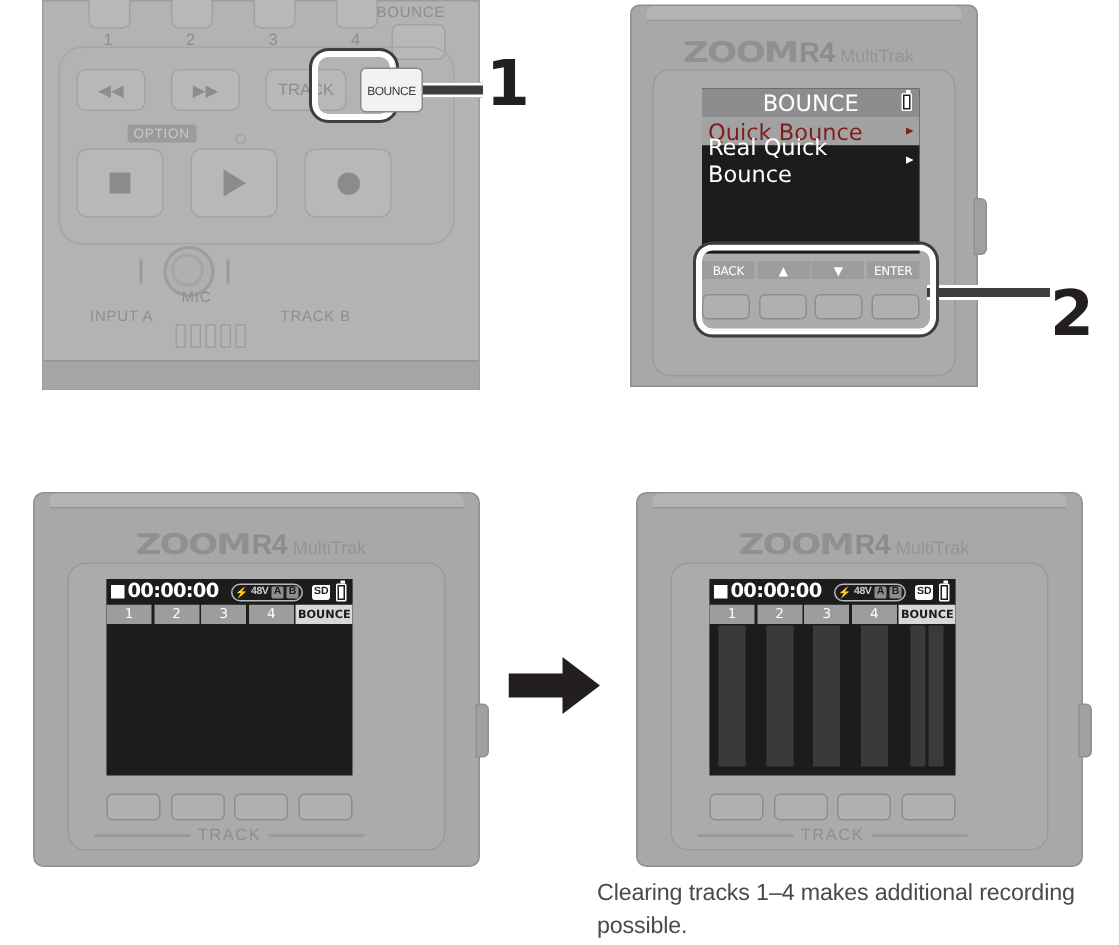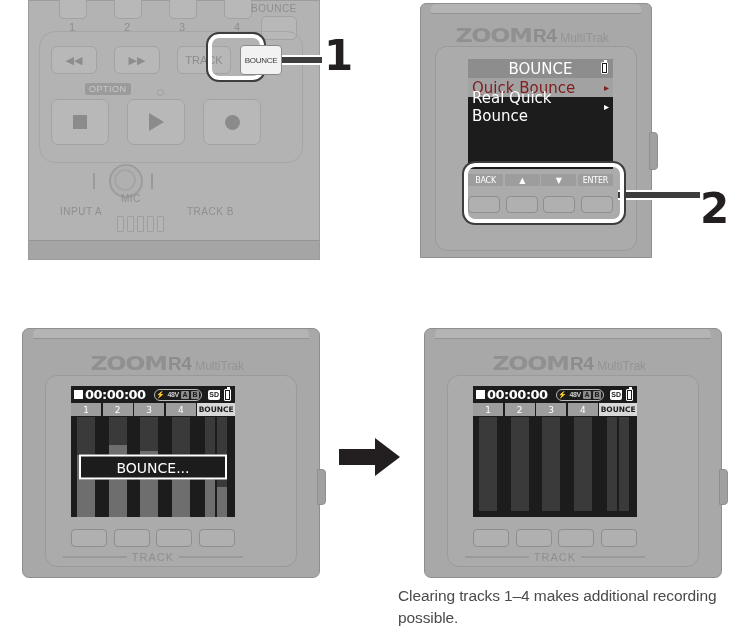--- a/index.html
+++ b/index.html
@@ -559,38 +559,6 @@
       <div class="th bounce">BOUNCE</div>
     </div>
 
-    <div class="lcd-meters">
-      <div class="meter-col">
-          <div class="mbar">
-            <div class="fill" style="height:62%"></div>
-          </div>
-        </div>
-      <div class="meter-col">
-          <div class="mbar">
-            <div class="fill" style="height:72%"></div>
-          </div>
-        </div>
-      <div class="meter-col">
-          <div class="mbar">
-            <div class="fill" style="height:66%"></div>
-          </div>
-        </div>
-      <div class="meter-col">
-          <div class="mbar">
-            <div class="fill" style="height:58%"></div>
-          </div>
-        </div>
-      <div class="meter-col bouncecol">
-        <div class="mbar">
-            <div class="fill" style="height:48%"></div>
-          </div>
-        <div class="mbar">
-            <div class="fill" style="height:30%"></div>
-          </div>
-      </div>
-
-      <div class="bounce-modal">BOUNCE...</div>
-    </div>
 
   </div>
 

